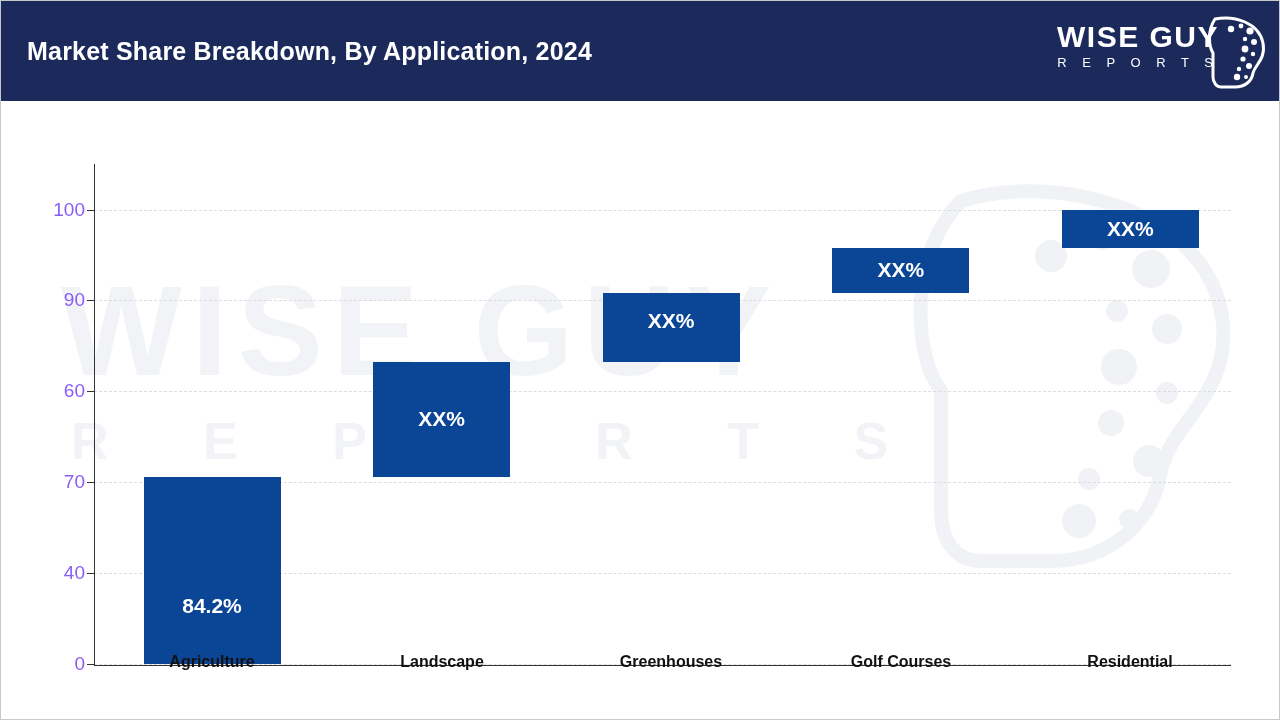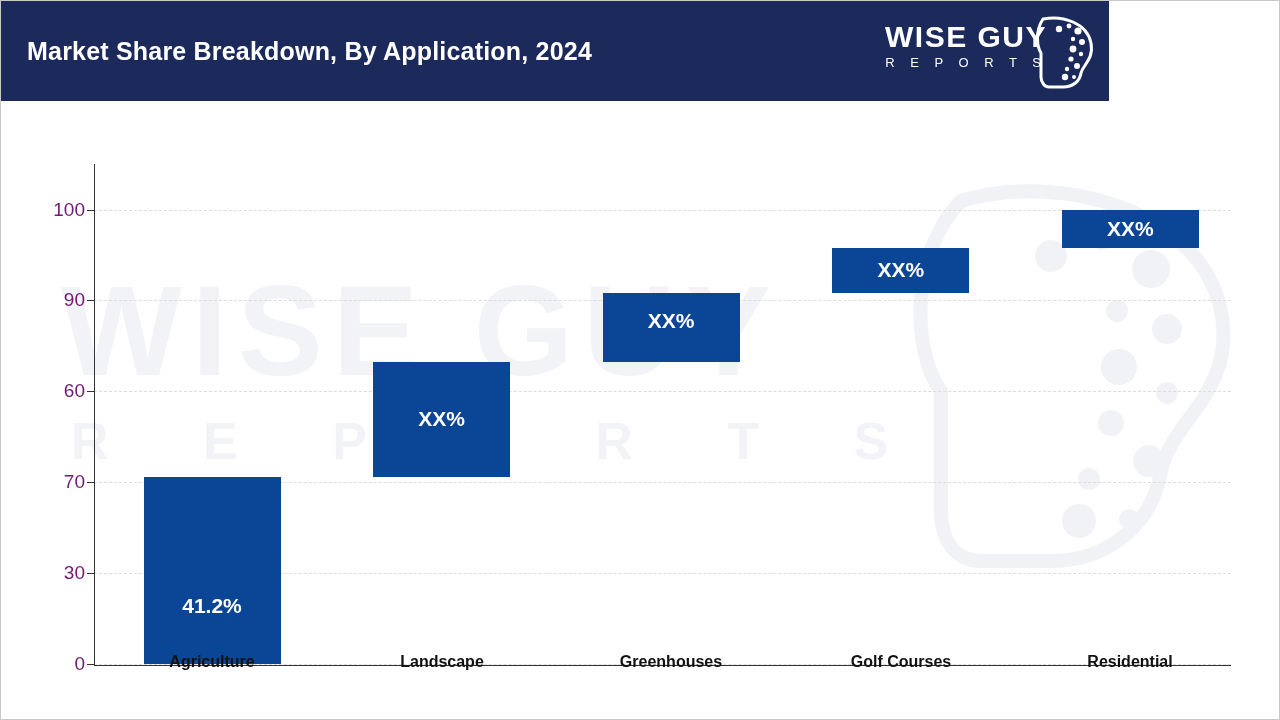--- a/index.html
+++ b/index.html
@@ -27,7 +27,7 @@
     position: absolute;
     left: 0;
     top: 0;
-    width: 1108px;
+    width: 1280px;
     height: 100px;
     background: #1b2a5b;
     display: flex;

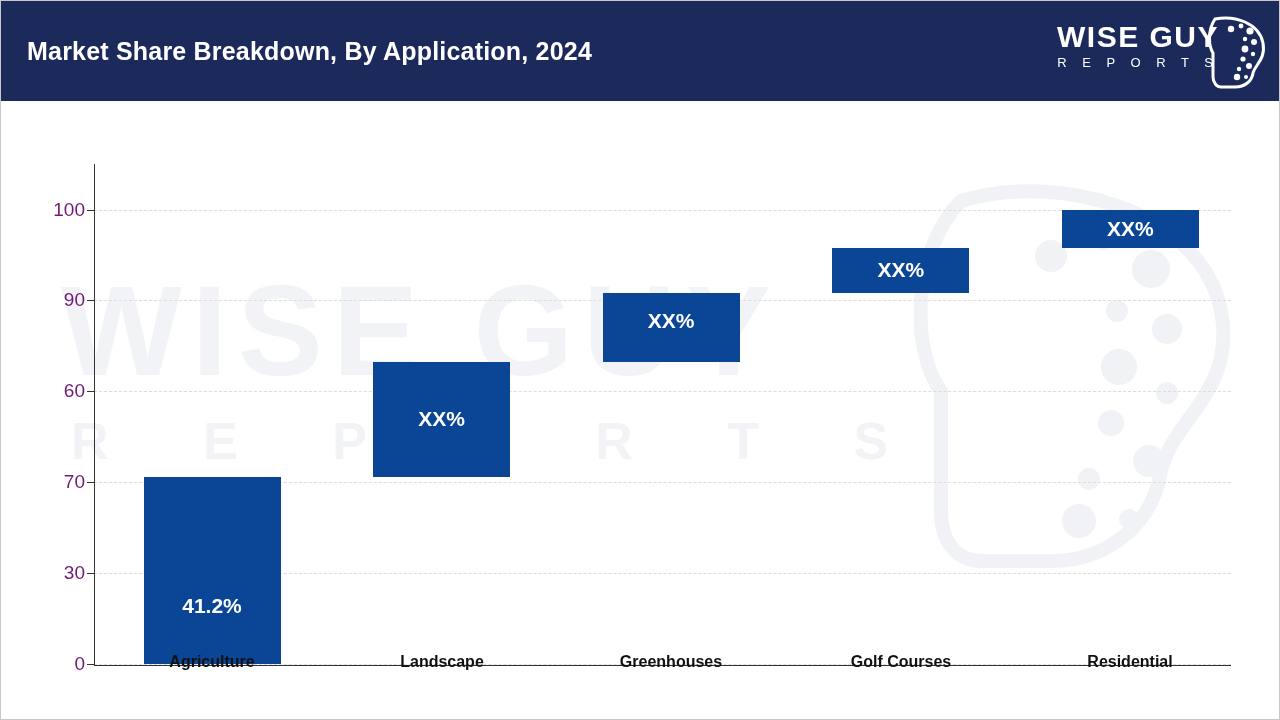--- a/index.html
+++ b/index.html
@@ -150,7 +150,7 @@
     width: 46px;
     text-align: right;
     font-size: 19px;
-    color: #701a75;
+    color: #8b5cf6;
     transform: translateY(-50%);
   }
   .ytick-wrap {

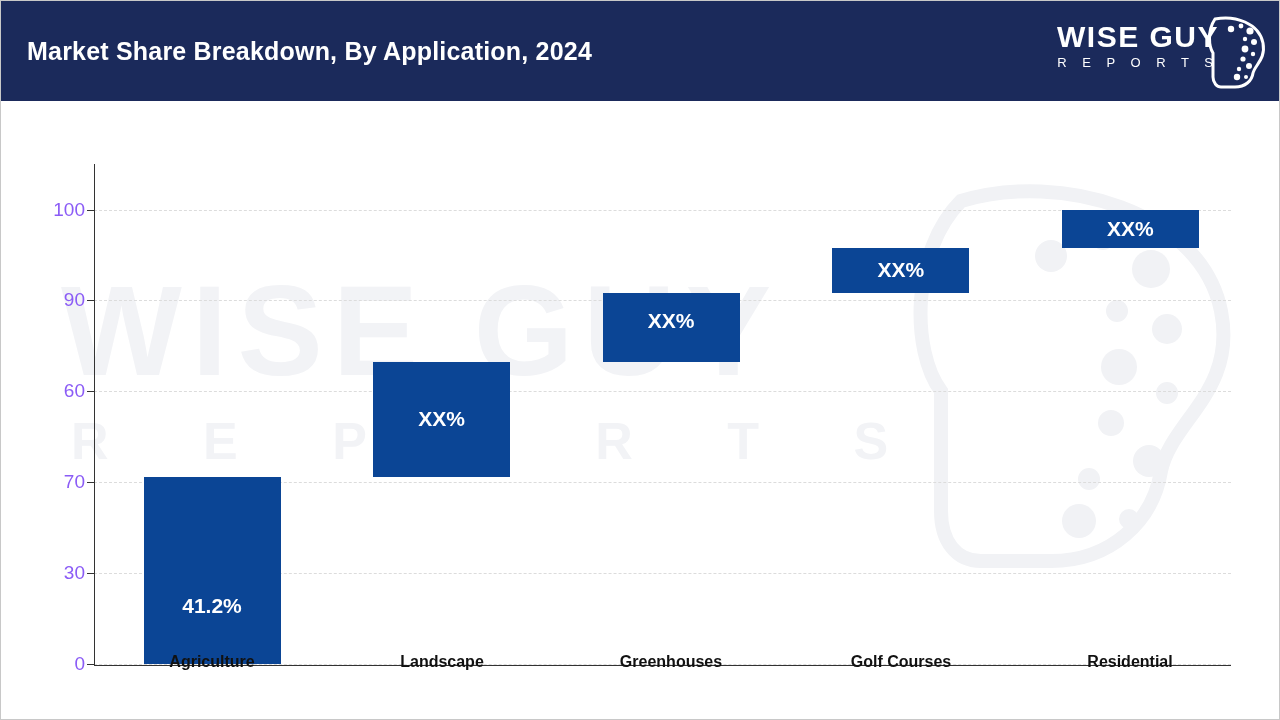--- a/index.html
+++ b/index.html
@@ -271,7 +271,7 @@
 
     <div class="ytick-wrap">
       <div class="ytick-label" style="top:563px;">0</div>
-      <div class="ytick-label" style="top:472.1px;">30</div>
+      <div class="ytick-label" style="top:472.1px;">40</div>
       <div class="ytick-label" style="top:381.2px;">70</div>
       <div class="ytick-label" style="top:290.3px;">60</div>
       <div class="ytick-label" style="top:199.4px;">90</div>

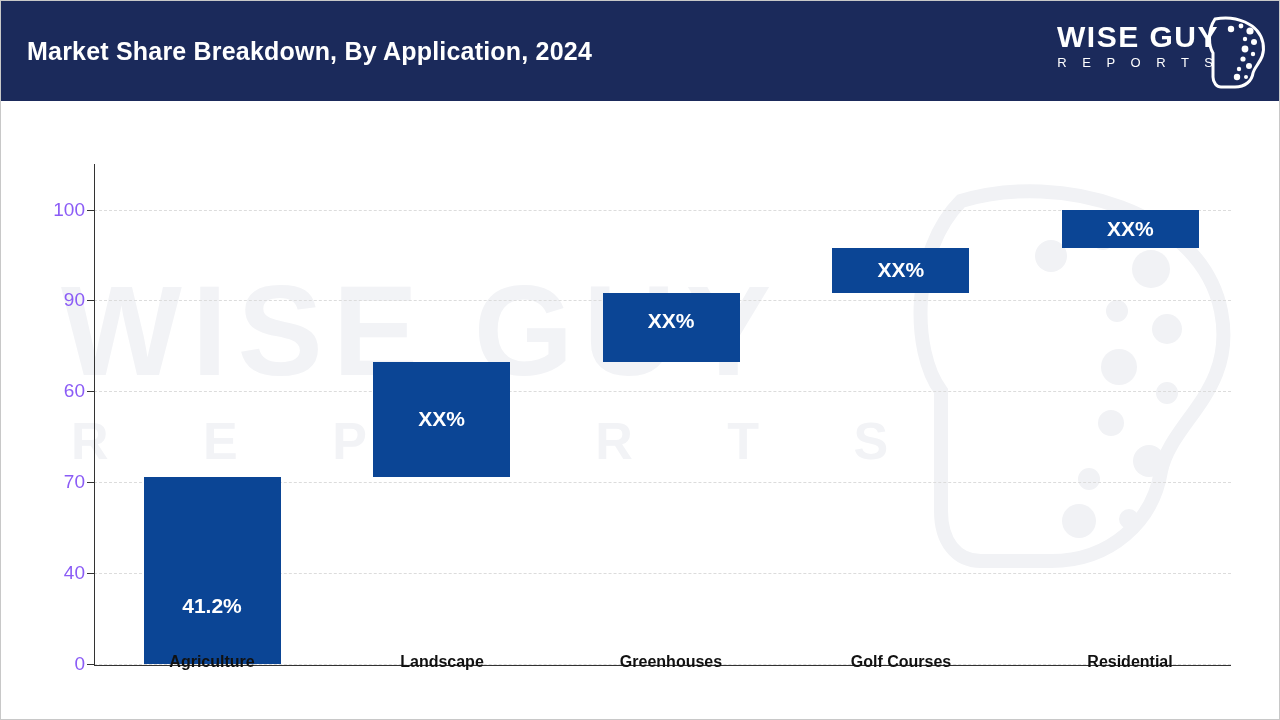--- a/index.html
+++ b/index.html
@@ -260,7 +260,7 @@
     <div class="bar" style="left: 831.3px; width: 137px; height: 45.4545px; top: 146.636px; background: rgb(11, 69, 149);"></div>
     <div class="bar" style="left: 1060.9px; top: 108.909px; width: 137px; height: 37.7273px; background: rgb(11, 69, 149);"></div>
 
-    <div class="bar-label" style="left: 211px; top: 505px;">41.2%</div>
+    <div class="bar-label" style="left: 211px; top: 505px;">84.2%</div>
     <div class="bar-label" style="left: 440.6px; top: 317.727px;">XX%</div>
     <div class="bar-label" style="left: 670.2px; top: 220.091px;">XX%</div>
     <div class="bar-label" style="left: 899.8px; top: 169.364px;">XX%</div>

